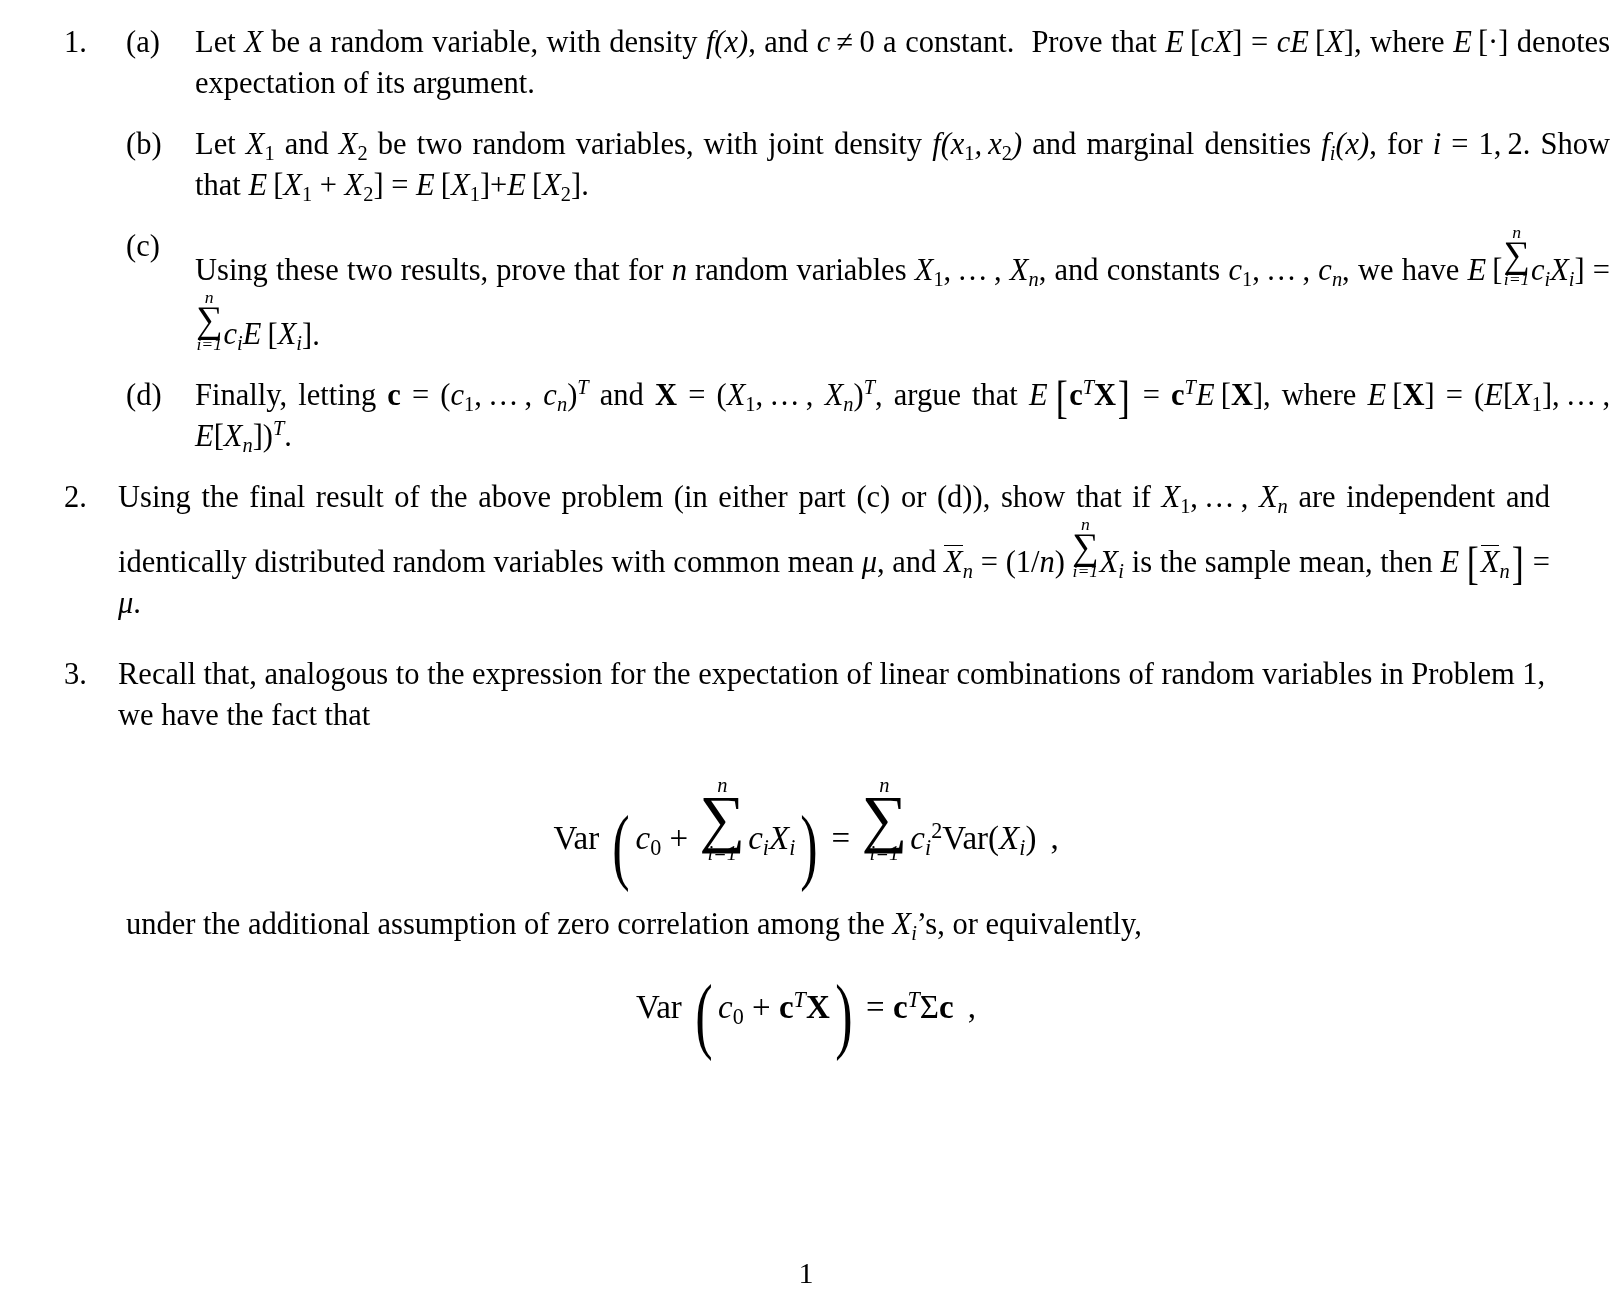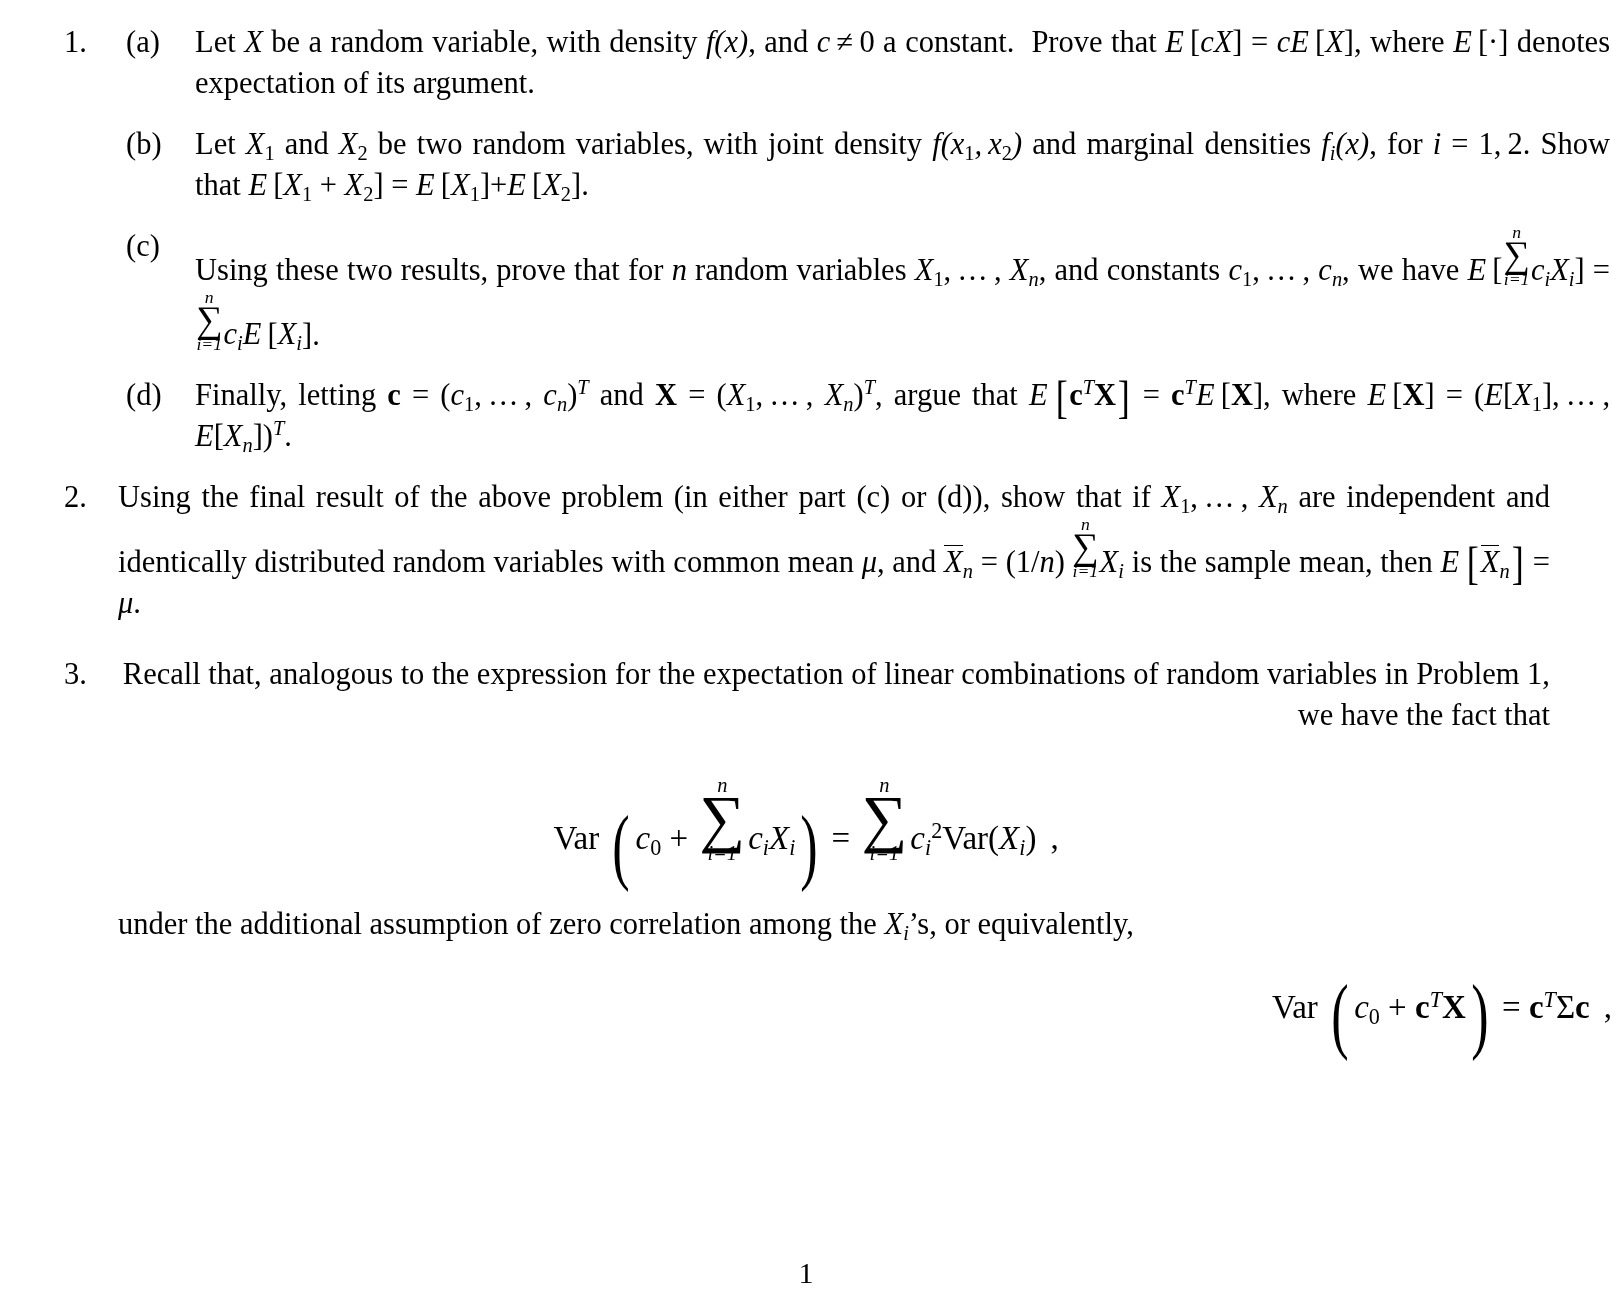--- a/index.html
+++ b/index.html
@@ -255,7 +255,7 @@
 
     <li class="oitem" style="margin-bottom:0;">
       <span class="marker">3.</span>
-      <div class="body-text" style="text-align:right;">
+      <div class="body-text" style="text-align:left;">
         Recall that, analogous to the expression for the expectation of linear combinations of random variables in Problem 1, we have the fact that
       </div>
     </li>

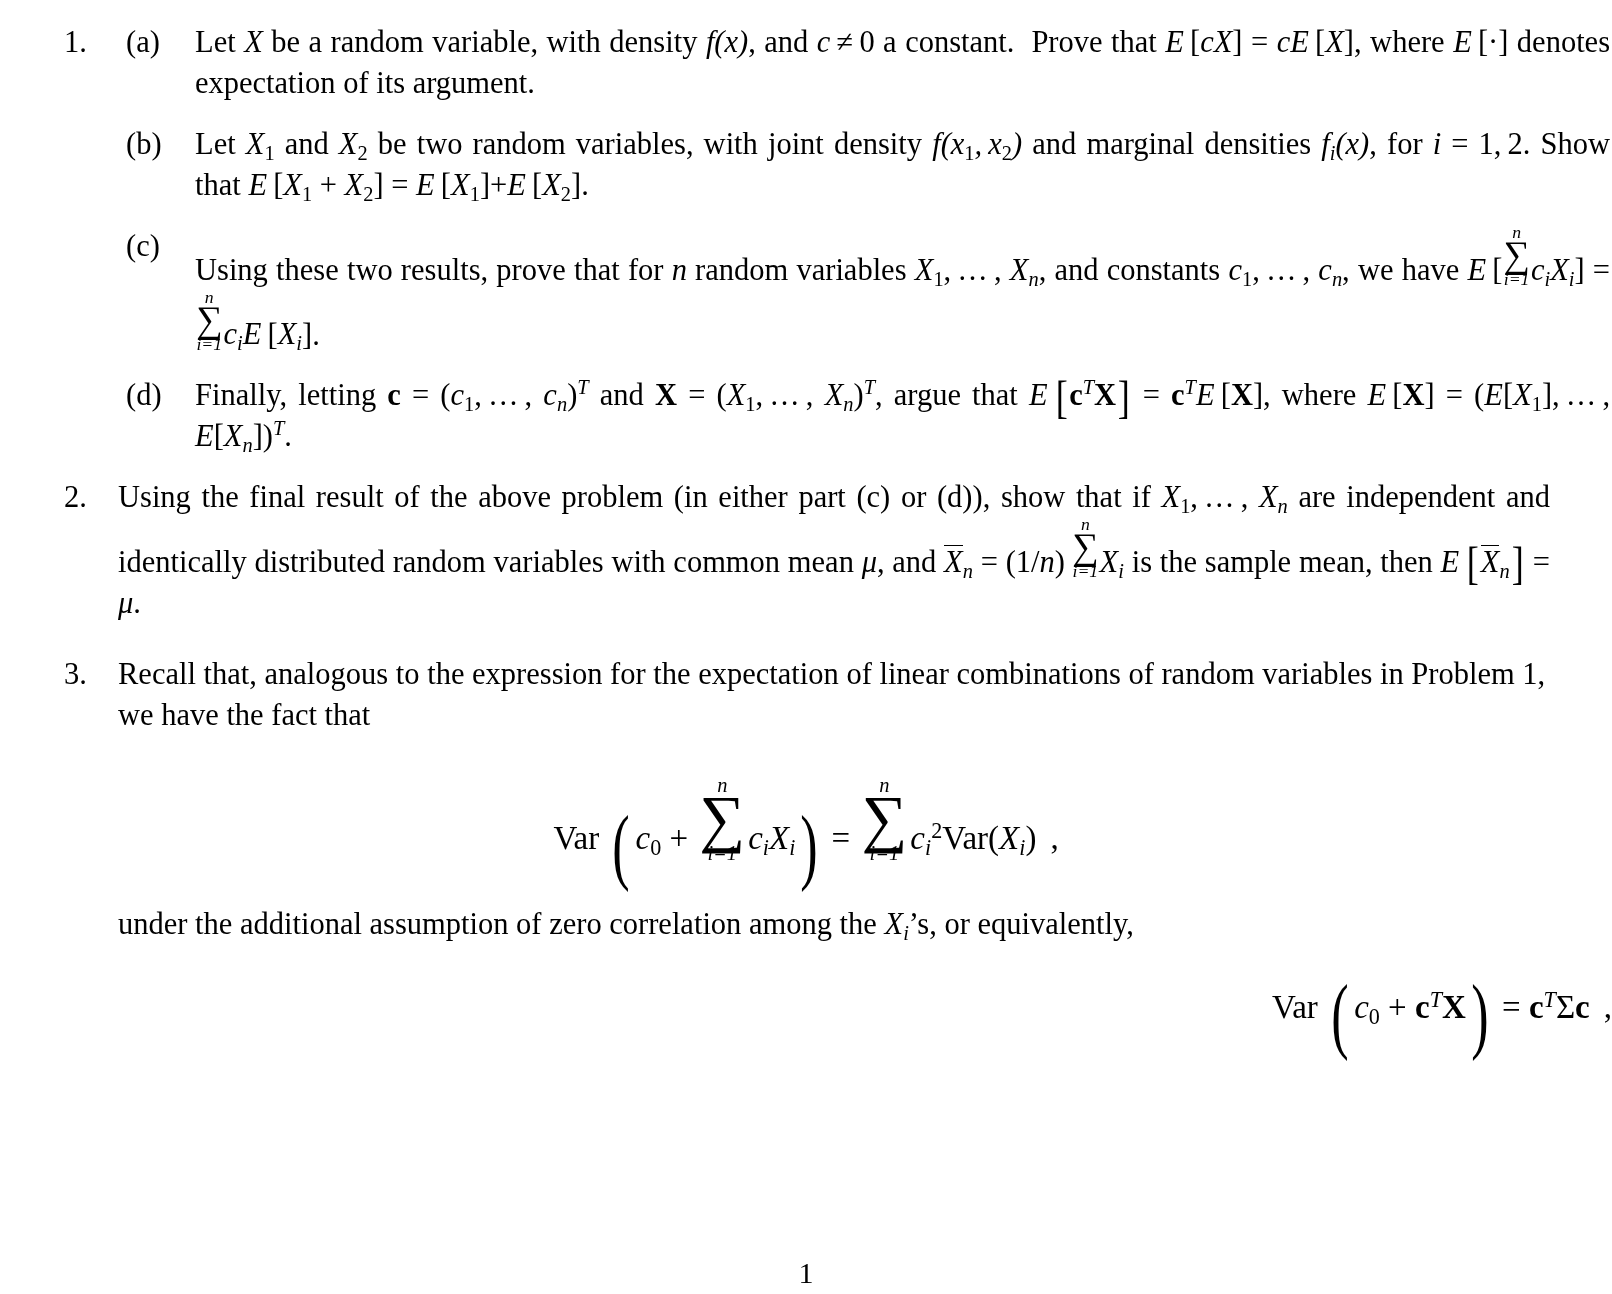--- a/index.html
+++ b/index.html
@@ -190,7 +190,7 @@
     padding-left: 118px;
     padding-right: 62px;
     text-align: left;
-    margin: 0;
+    margin: 8px;
   }
 
   .pagenum {

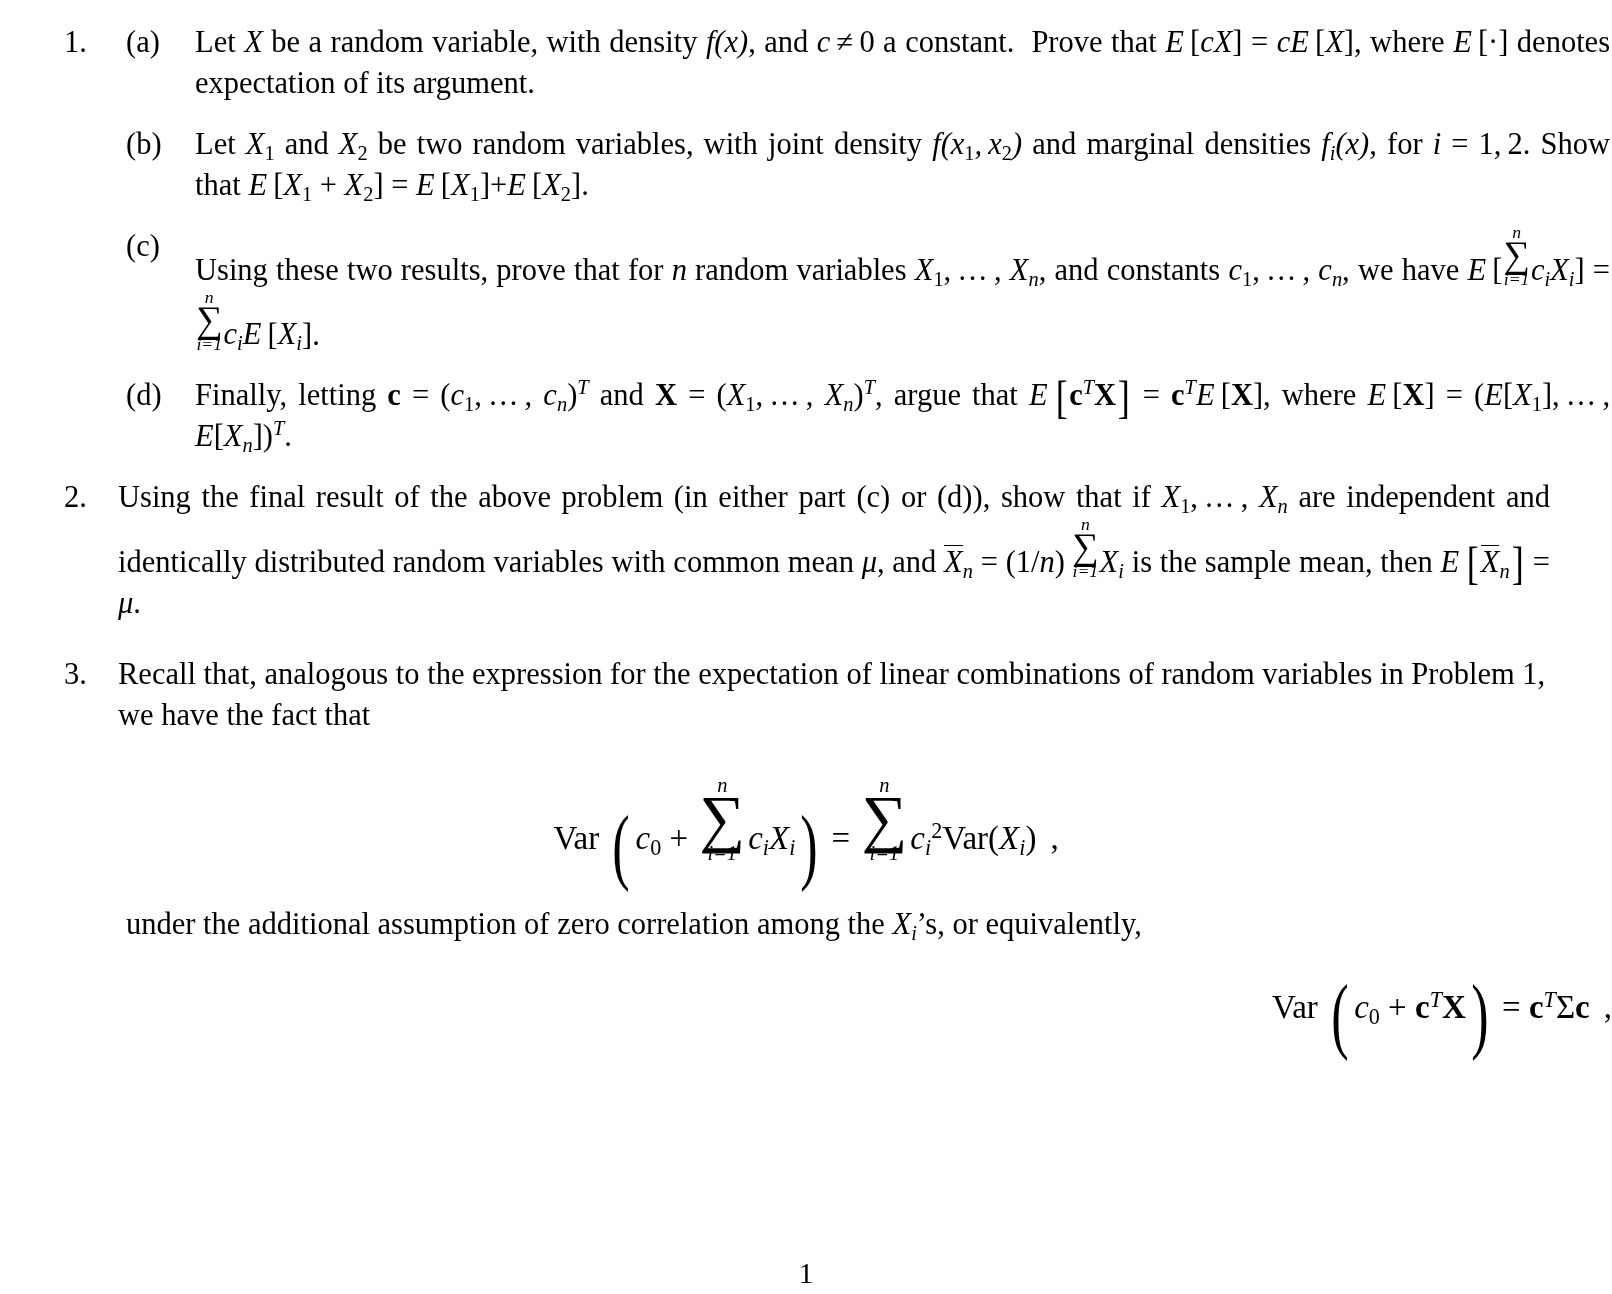--- a/index.html
+++ b/index.html
@@ -270,7 +270,7 @@
     under the additional assumption of zero correlation among the <span class="m">X<sub>i</sub></span>’s, or equivalently,
   </div>
 
-  <div class="display-eq" style="margin-top:44px; margin-bottom:8px;text-align:right;">
+  <div class="display-eq" style="margin-top:44px; margin-bottom:8px;">
     <span class="mr">Var</span>&nbsp;<span class="hpar">(</span><span class="m">c<sub class="rm">0</sub></span> <span class="mr">+</span> <span class="mb">c</span><sup>T</sup><span class="mb">X</span><span class="hpar">)</span> <span class="mr">=</span> <span class="mb">c</span><sup>T</sup><span class="mr">Σ</span><span class="mb">c</span><span class="comma">,</span>
   </div>
 

